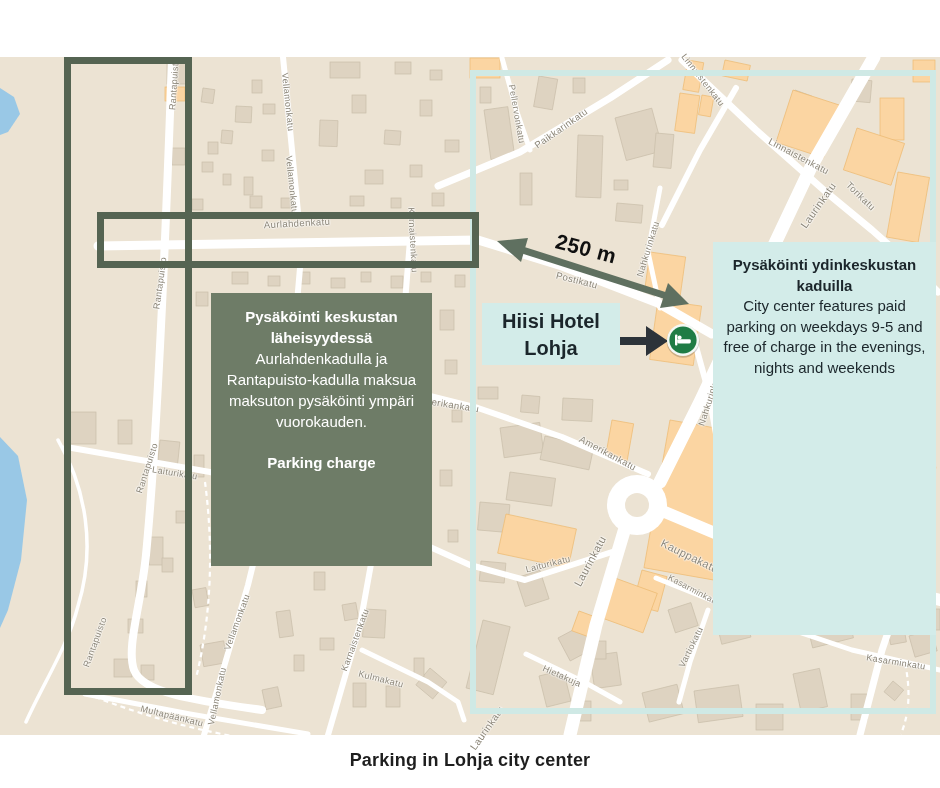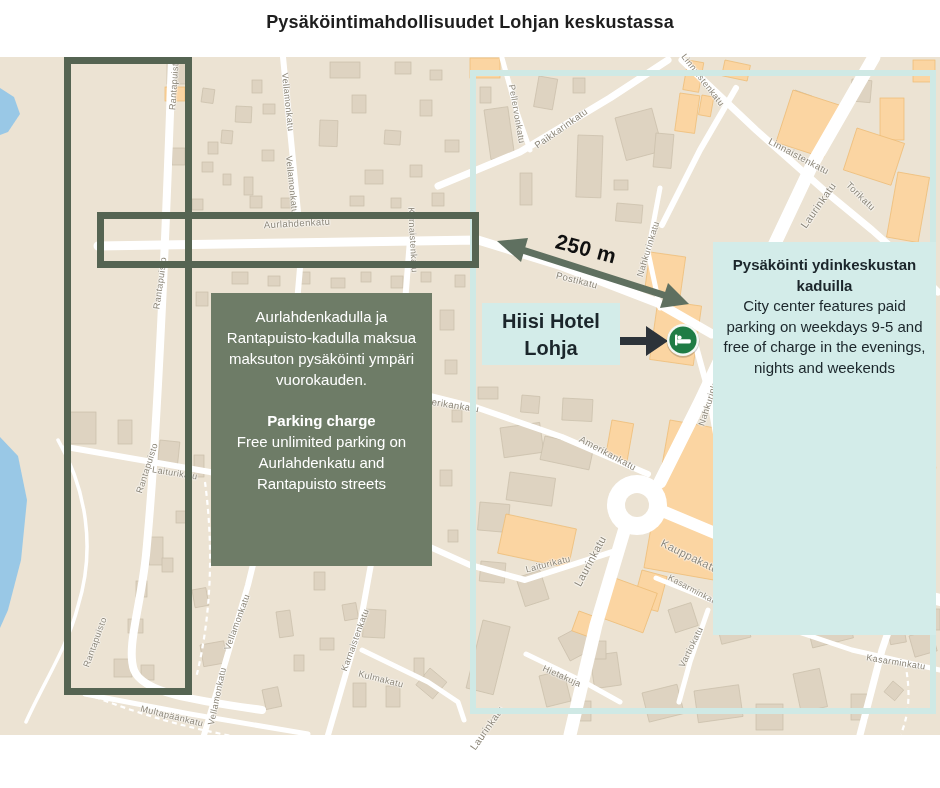--- a/index.html
+++ b/index.html
@@ -51,7 +51,6 @@
 
 <div class="page">
 
-  <div class="title">Pysäköintimahdollisuudet Lohjan keskustassa</div>
 
   <div class="map">
     <svg width="940" height="678" viewBox="0 57 940 678">

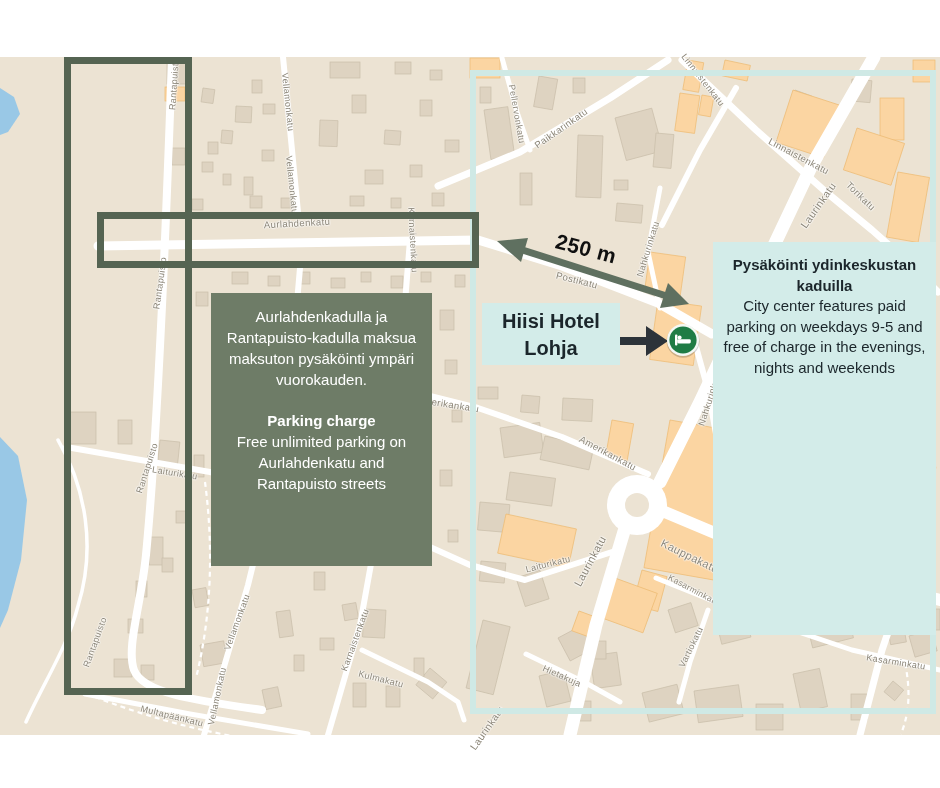--- a/index.html
+++ b/index.html
@@ -286,6 +286,7 @@
   <div class="hotel-label">Hiisi Hotel Lohja</div>
 
   <div class="info-box green-box">
+    <p class="b">Pysäköinti keskustan läheisyydessä</p>
     <p>Aurlahdenkadulla ja Rantapuisto-kadulla maksua maksuton pysäköinti ympäri vuorokauden.</p>
     <p class="b gap">Parking charge</p>
     <p>Free unlimited parking on Aurlahdenkatu and Rantapuisto streets</p>

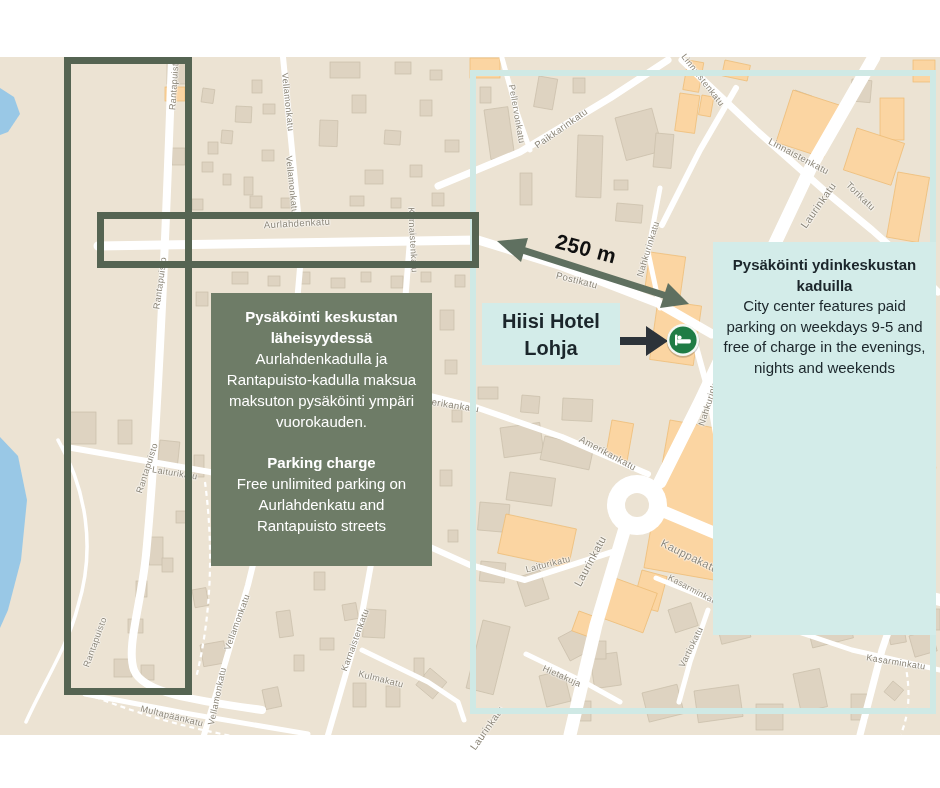--- a/index.html
+++ b/index.html
@@ -289,7 +289,6 @@
     <p class="b">Pysäköinti keskustan läheisyydessä</p>
     <p>Aurlahdenkadulla ja Rantapuisto-kadulla maksua maksuton pysäköinti ympäri vuorokauden.</p>
     <p class="b gap">Parking charge</p>
-    <p>Free unlimited parking on Aurlahdenkatu and Rantapuisto streets</p>
   </div>
 
   <div class="info-box teal-box">

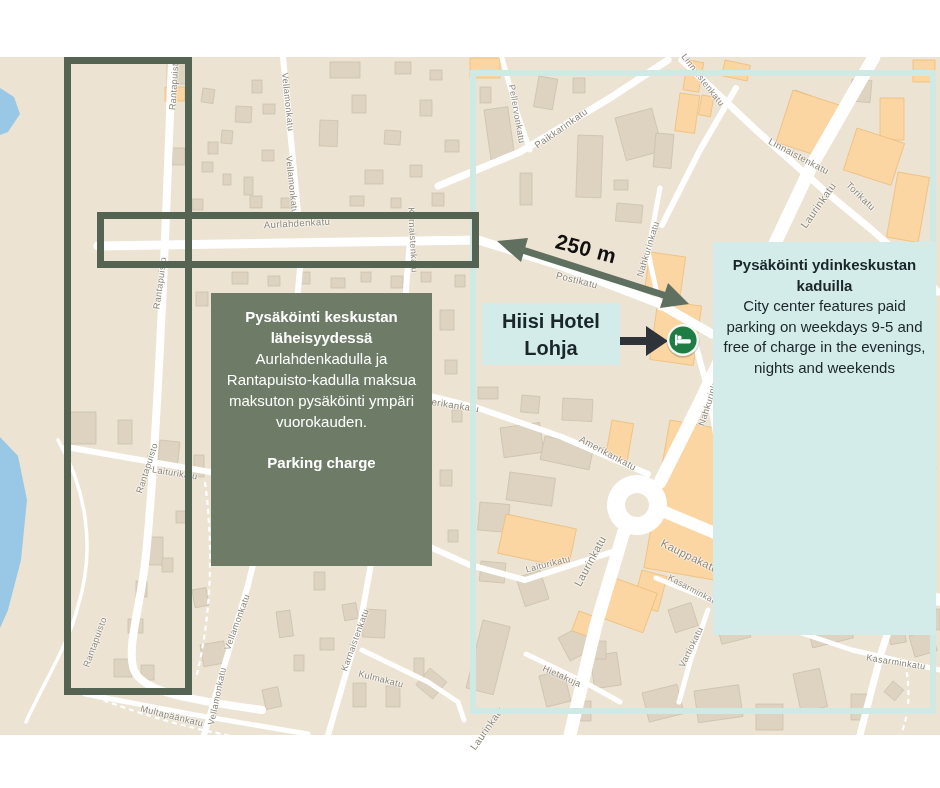--- a/index.html
+++ b/index.html
@@ -296,6 +296,7 @@
     <p>City center features paid parking on weekdays 9-5 and free of charge in the evenings, nights and weekends</p>
   </div>
 
+  <div class="caption">Parking in Lohja city center</div>
 
 </div>
 

